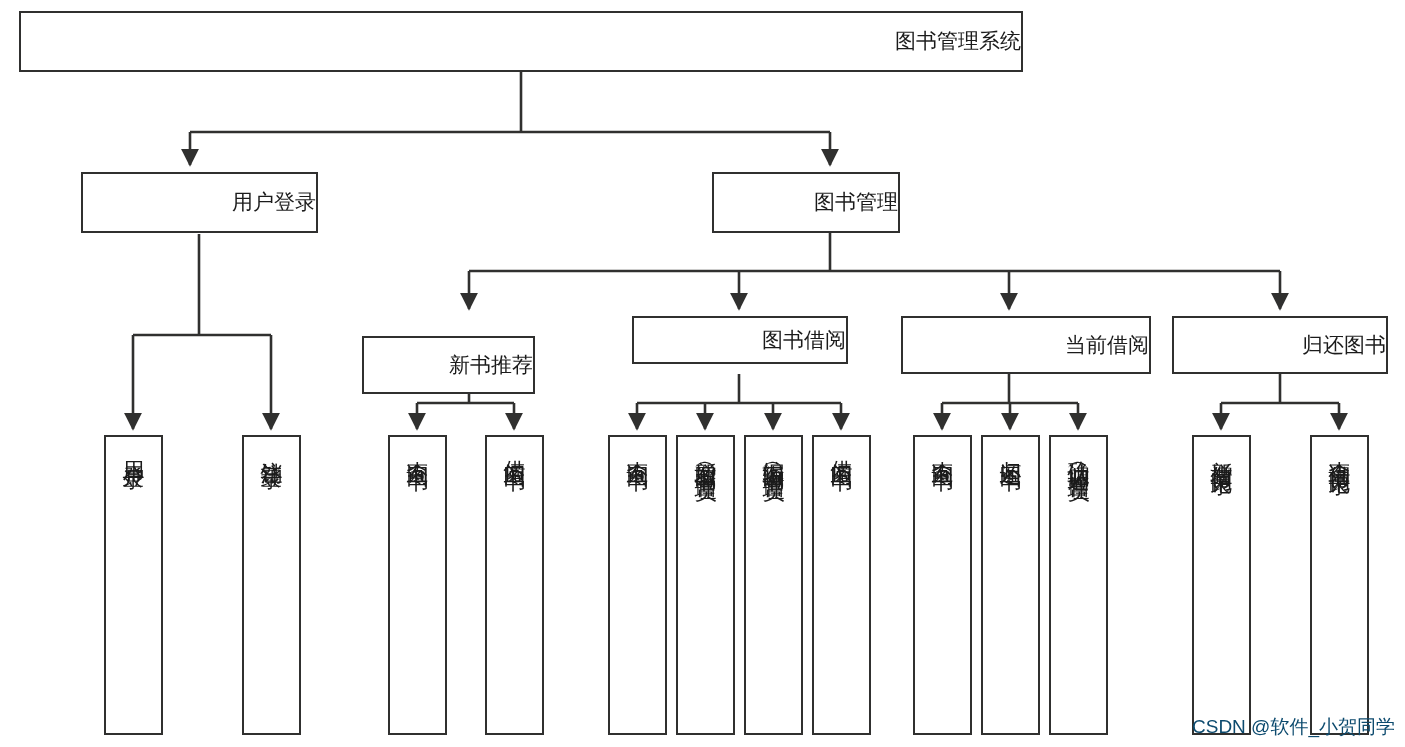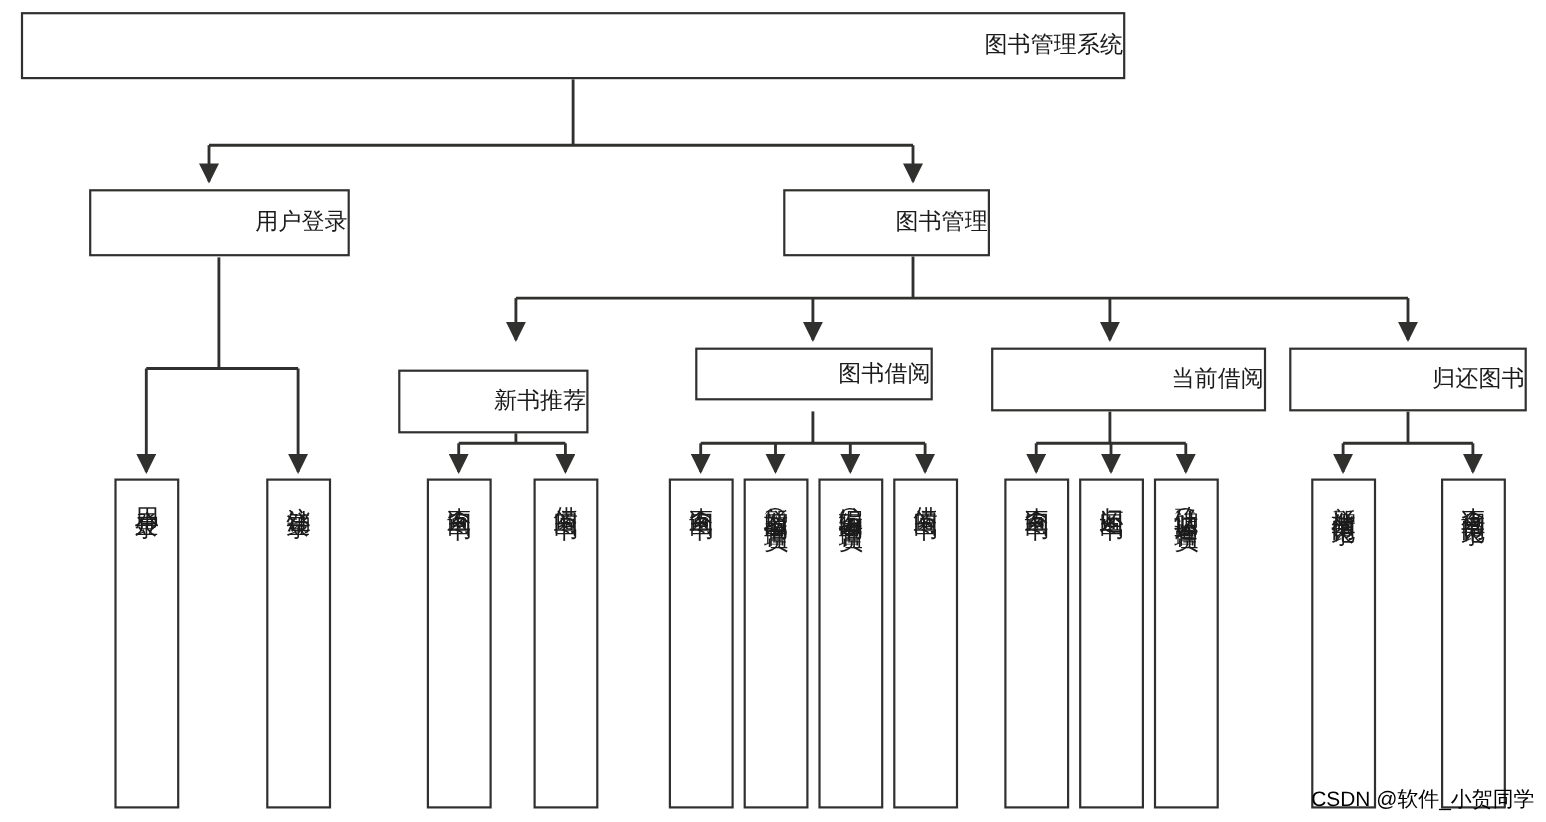--- a/index.html
+++ b/index.html
@@ -58,7 +58,7 @@
   }
   .watermark {
     position: absolute;
-    color: #000000;
+    color: #0c4a6e;
     font-size: 19px;
     font-family: "Liberation Sans", "DejaVu Sans", sans-serif;
     white-space: nowrap;

